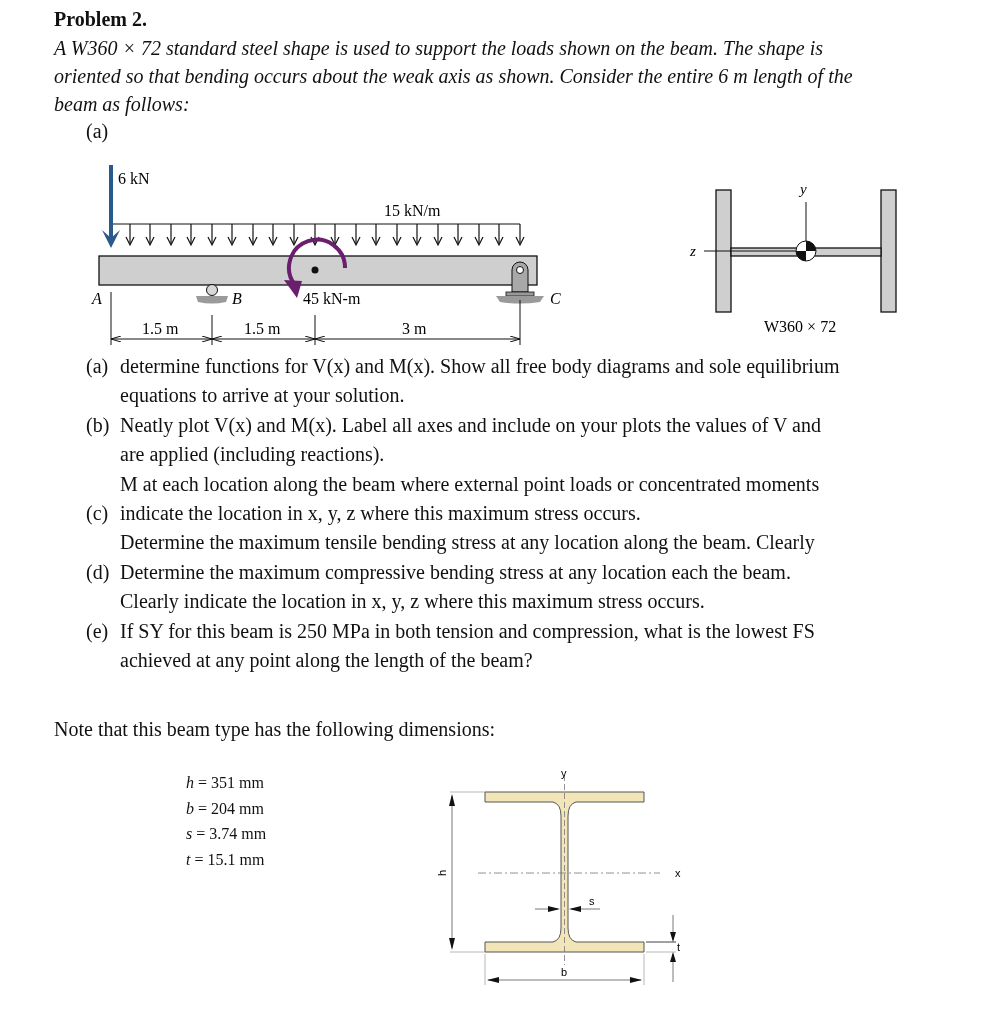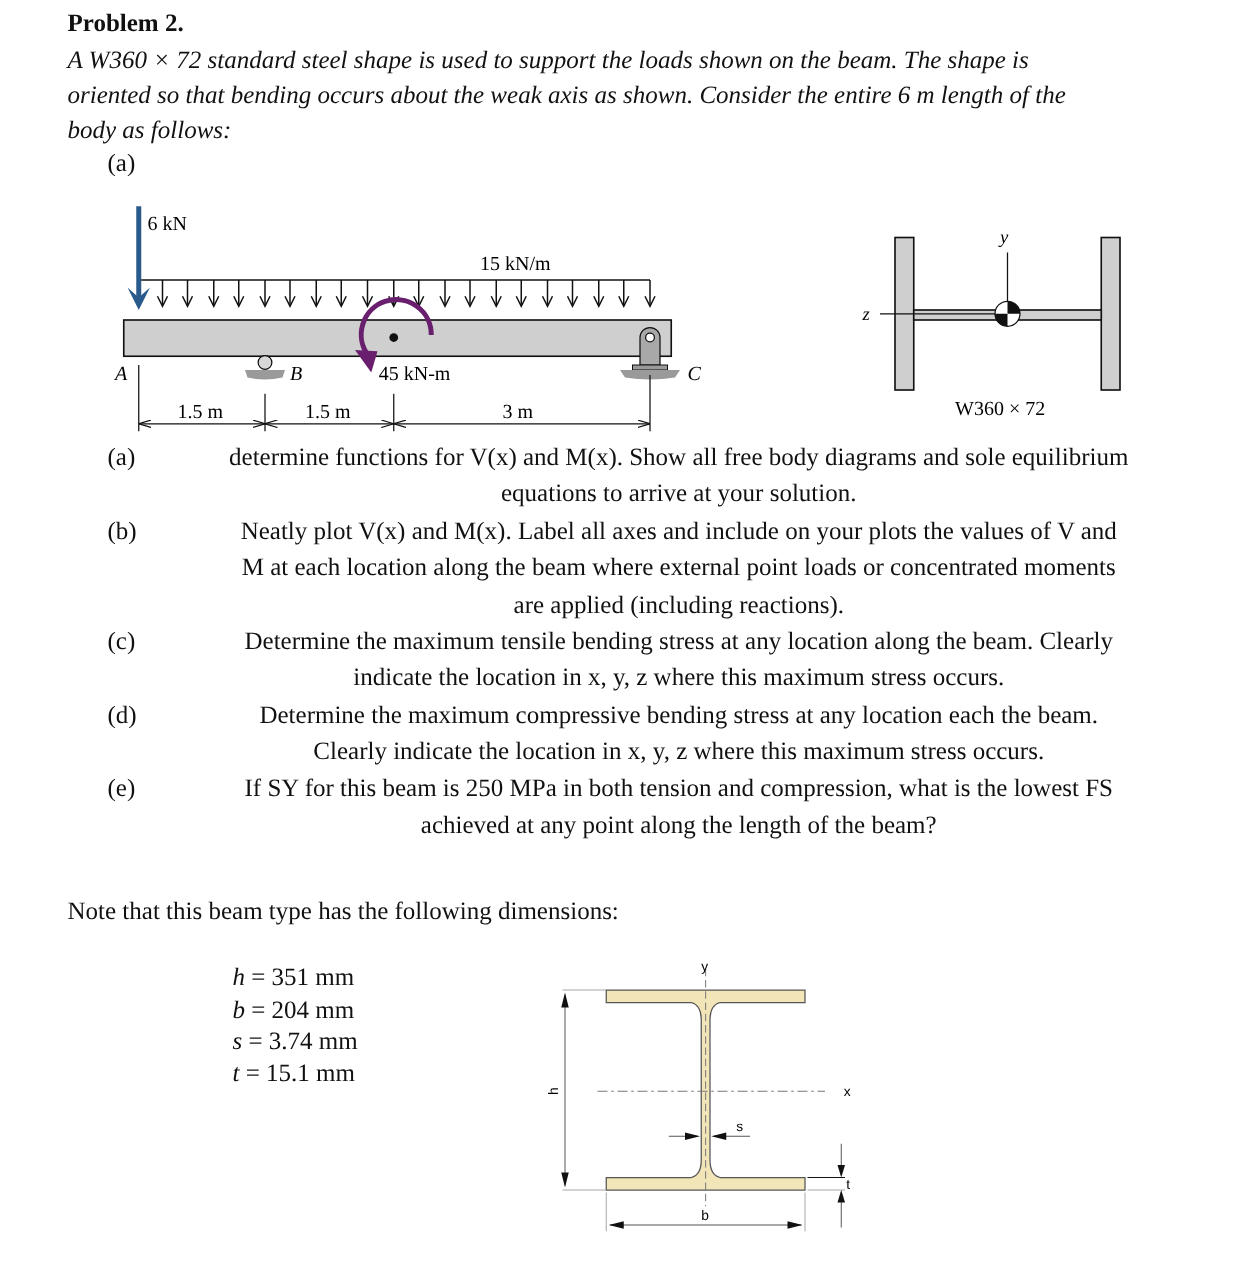--- a/index.html
+++ b/index.html
@@ -30,7 +30,7 @@
 <div class="abs para">
   <span>A W360 × 72 standard steel shape is used to support the loads shown on the beam. The shape is</span>
   <span>oriented so that bending occurs about the weak axis as shown. Consider the entire 6 m length of the</span>
-  <span>body as follows:</span>
+  <span>beam as follows:</span>
 </div>
 <div class="abs sub-a">(a)</div>
 

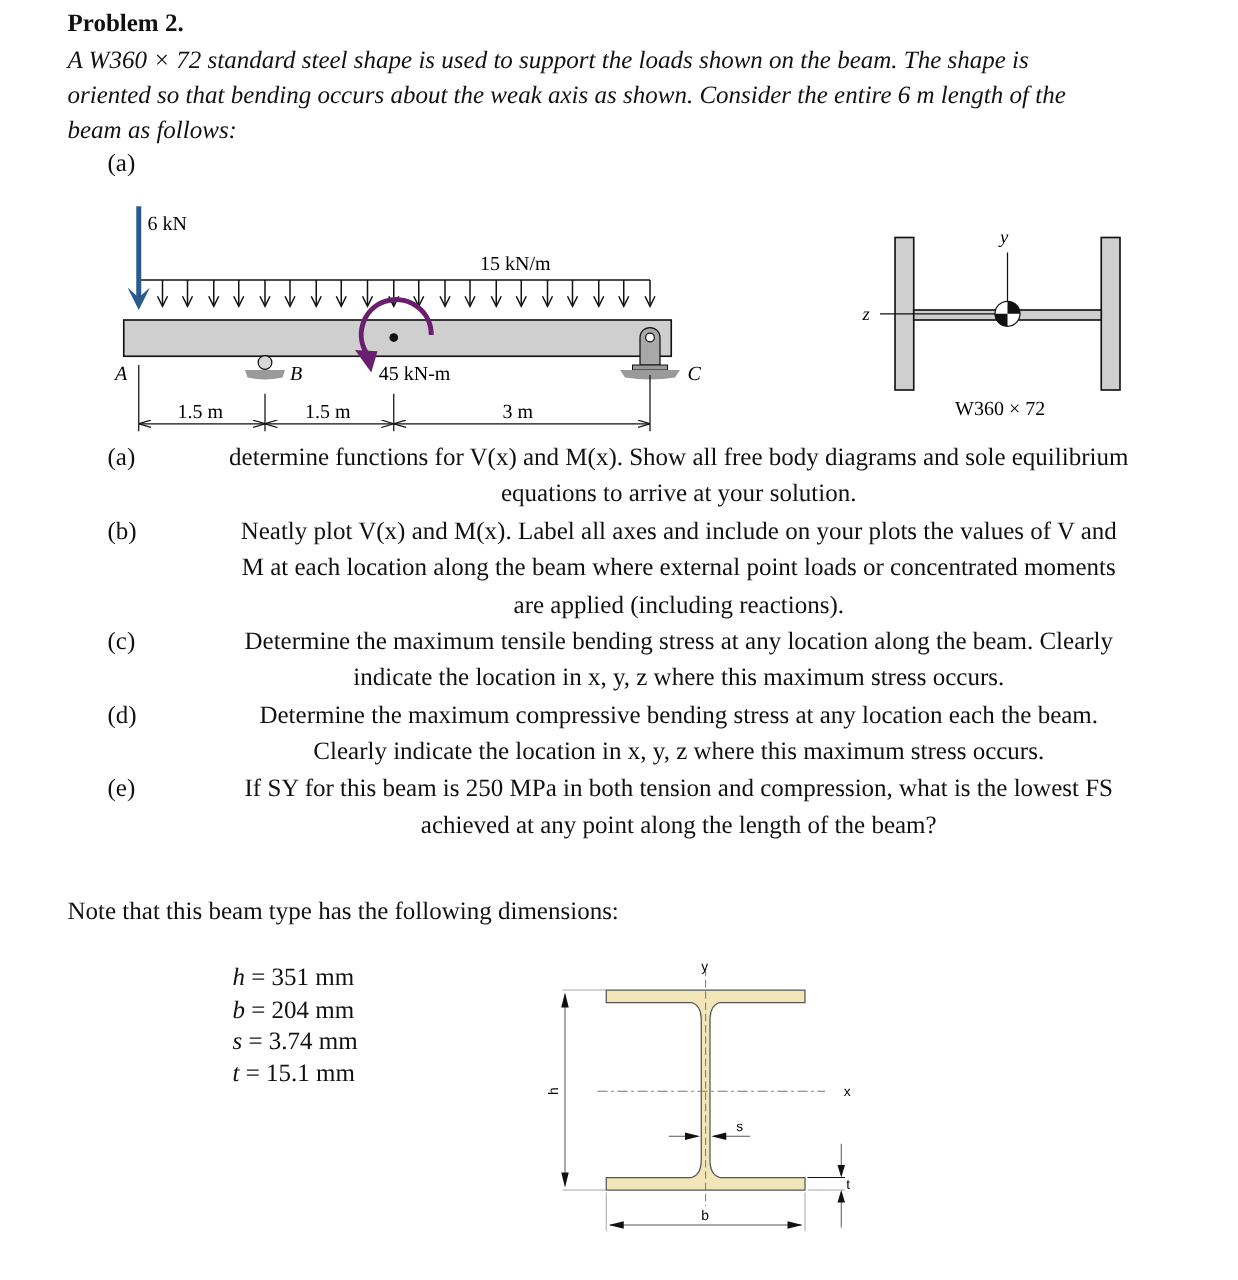--- a/index.html
+++ b/index.html
@@ -15,7 +15,7 @@
   .item { display:flex; }
   .item .lbl { width:34px; flex:none; }
   .item .txt { flex:1; }
-  .item .txt span { display:block; white-space:nowrap;text-align:center; }
+  .item .txt span { display:block; white-space:nowrap; }
   .note { left:54px; top:718px; font-size:20px; }
   .dims { left:186px; top:770px; font-size:20px; line-height:25.5px; }
   .dims i { font-style:italic; }

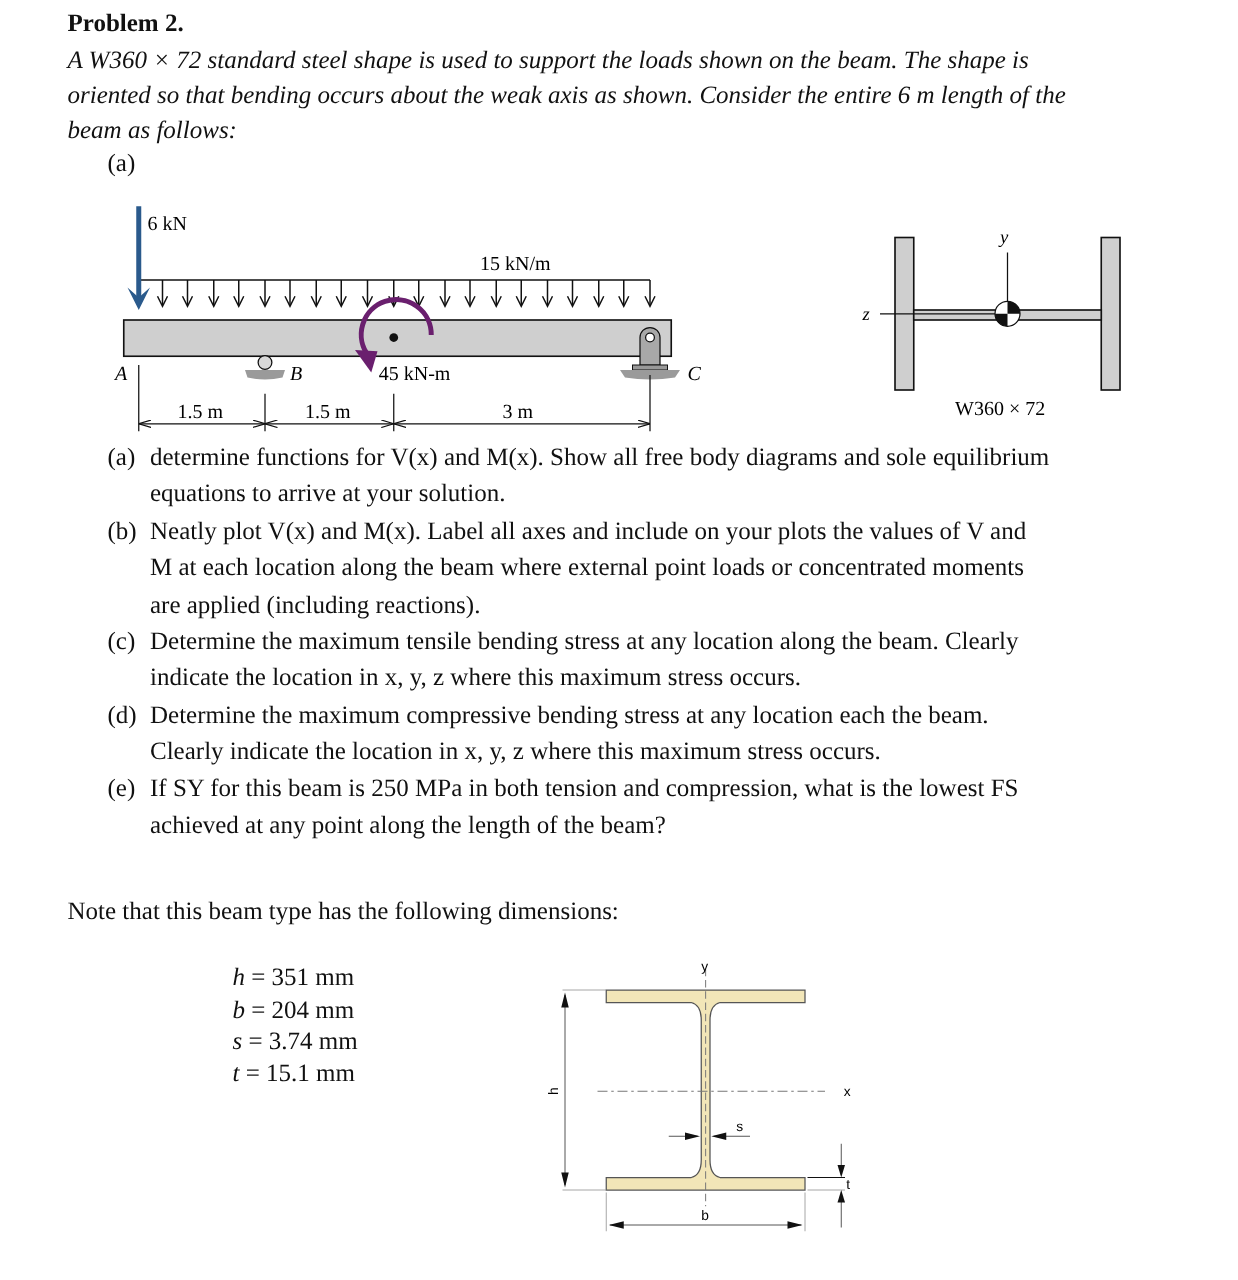--- a/index.html
+++ b/index.html
@@ -157,8 +157,8 @@
     <div class="lbl">(b)</div>
     <div class="txt">
         <span>Neatly plot V(x) and M(x). Label all axes and include on your plots the values of V and</span>
+        <span>are applied (including reactions).</span>
         <span>M at each location along the beam where external point loads or concentrated moments</span>
-        <span>are applied (including reactions).</span>
       </div>
   </div>
   <div class="item">

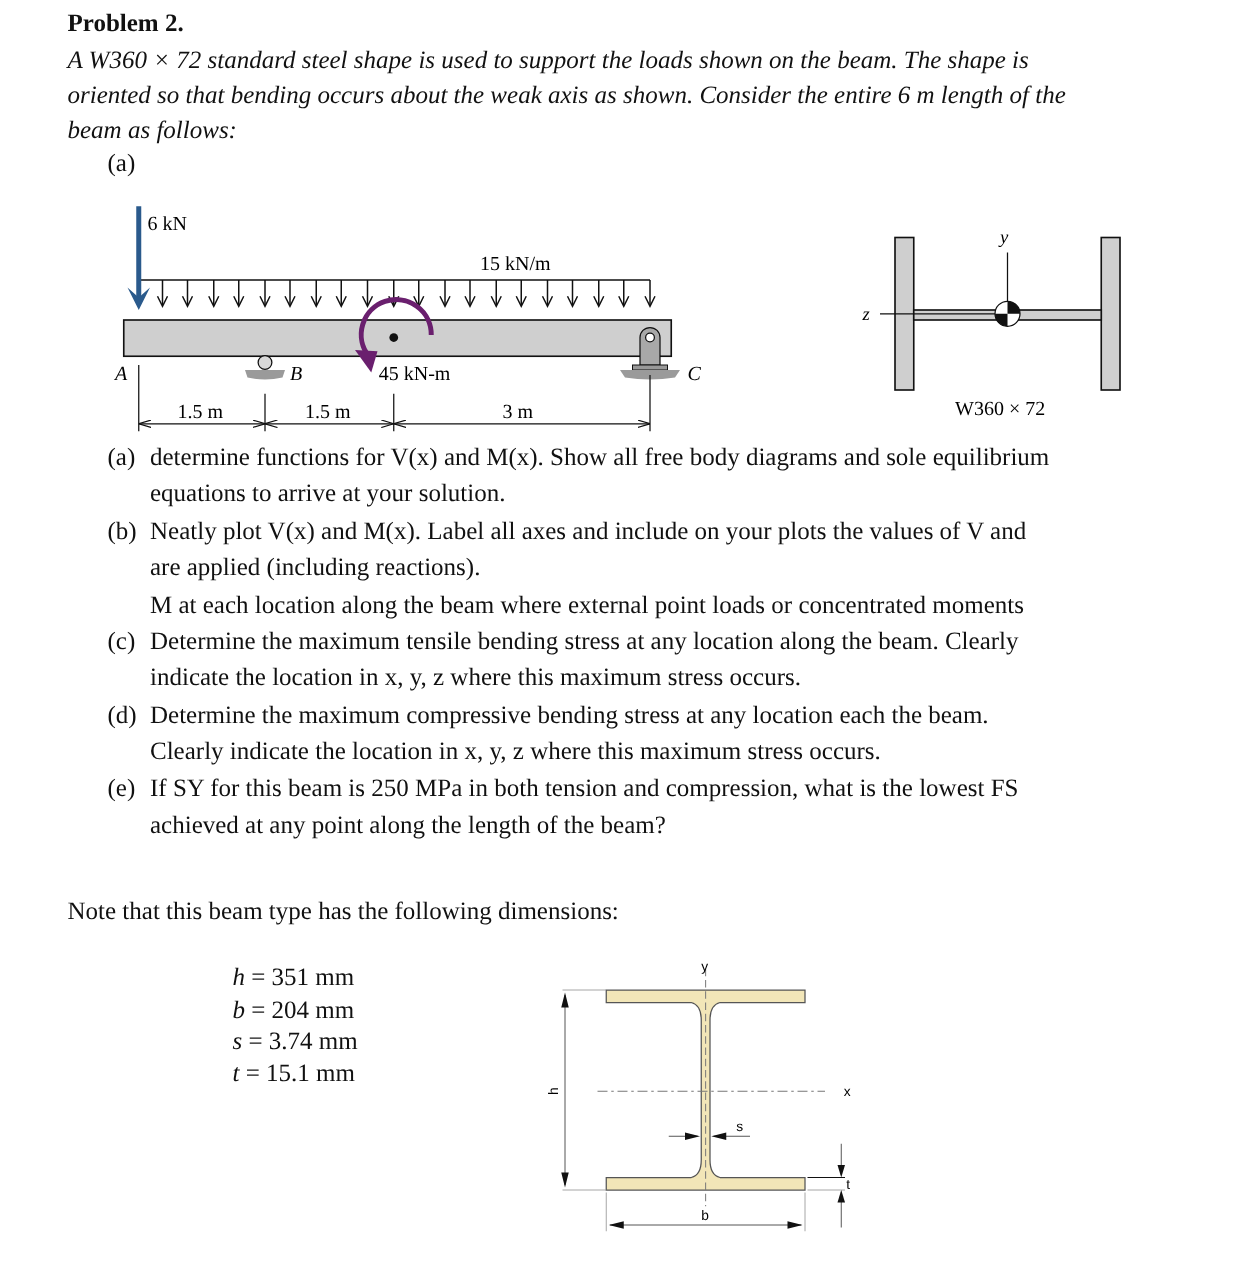--- a/index.html
+++ b/index.html
@@ -164,8 +164,8 @@
   <div class="item">
     <div class="lbl">(c)</div>
     <div class="txt">
+        <span>indicate the location in x, y, z where this maximum stress occurs.</span>
         <span>Determine the maximum tensile bending stress at any location along the beam. Clearly</span>
-        <span>indicate the location in x, y, z where this maximum stress occurs.</span>
       </div>
   </div>
   <div class="item">

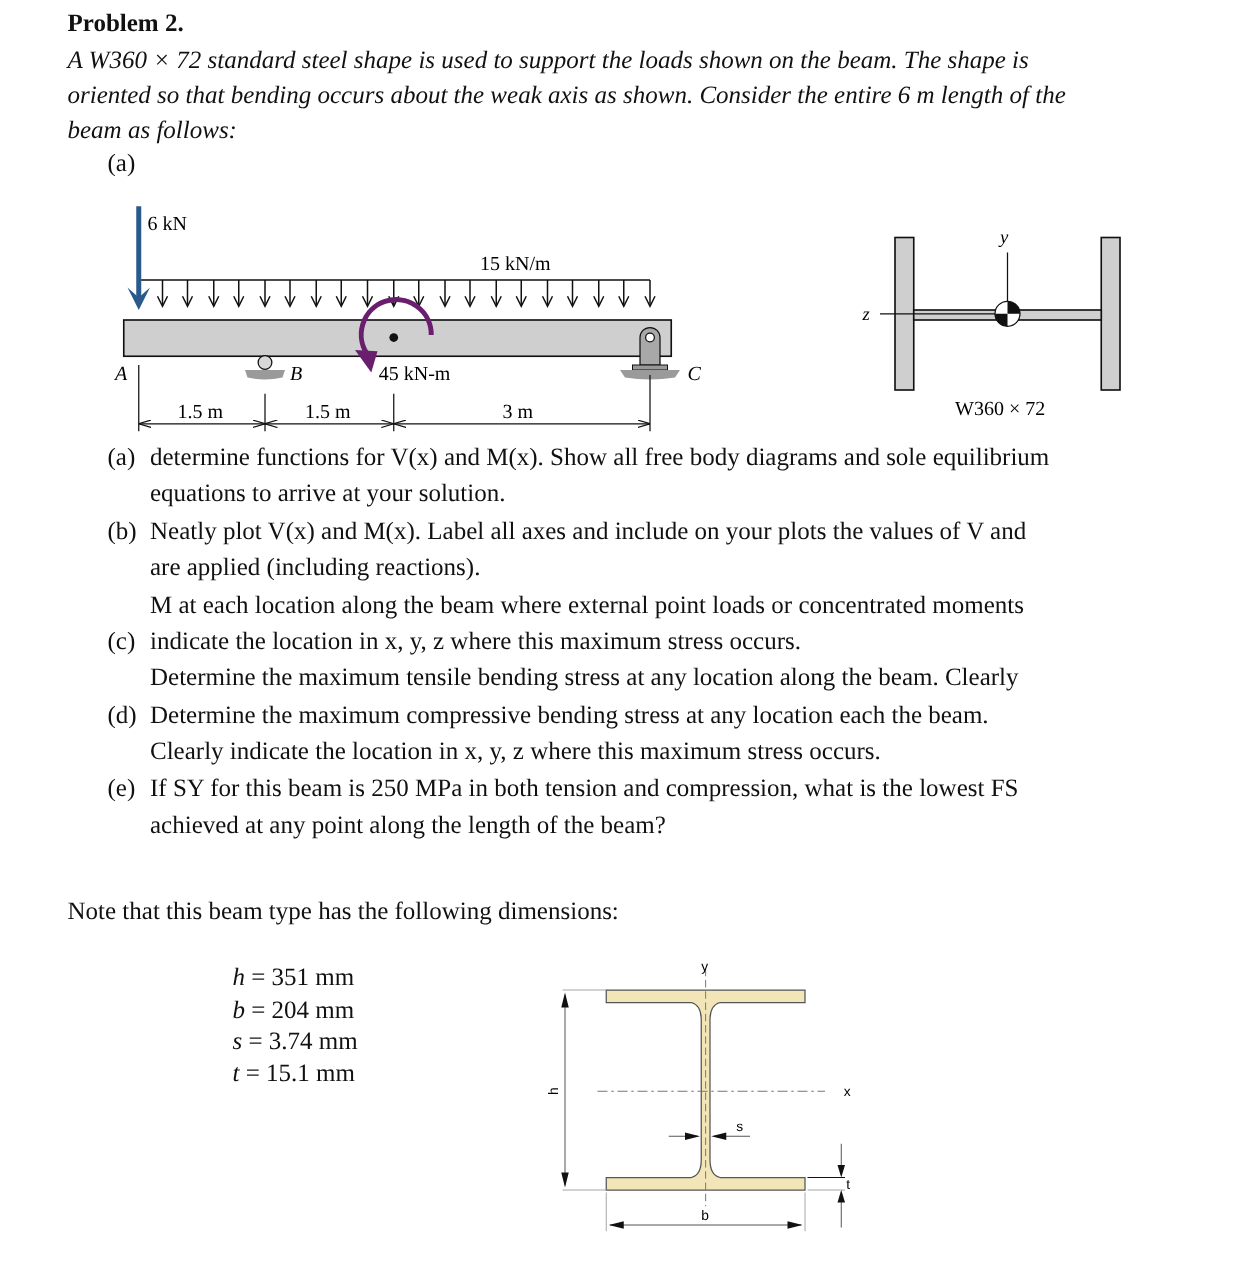--- a/index.html
+++ b/index.html
@@ -17,7 +17,7 @@
   .item .txt { flex:1; }
   .item .txt span { display:block; white-space:nowrap; }
   .note { left:54px; top:718px; font-size:20px; }
-  .dims { left:186px; top:770px; font-size:20px; line-height:25.5px; }
+  .dims { left:186px; top:770px; font-size:16px; line-height:25.5px; }
   .dims i { font-style:italic; }
   .ibeam-svg { left:420px; top:760px; }
   svg text { font-family:"Liberation Serif", "DejaVu Serif", serif; }

